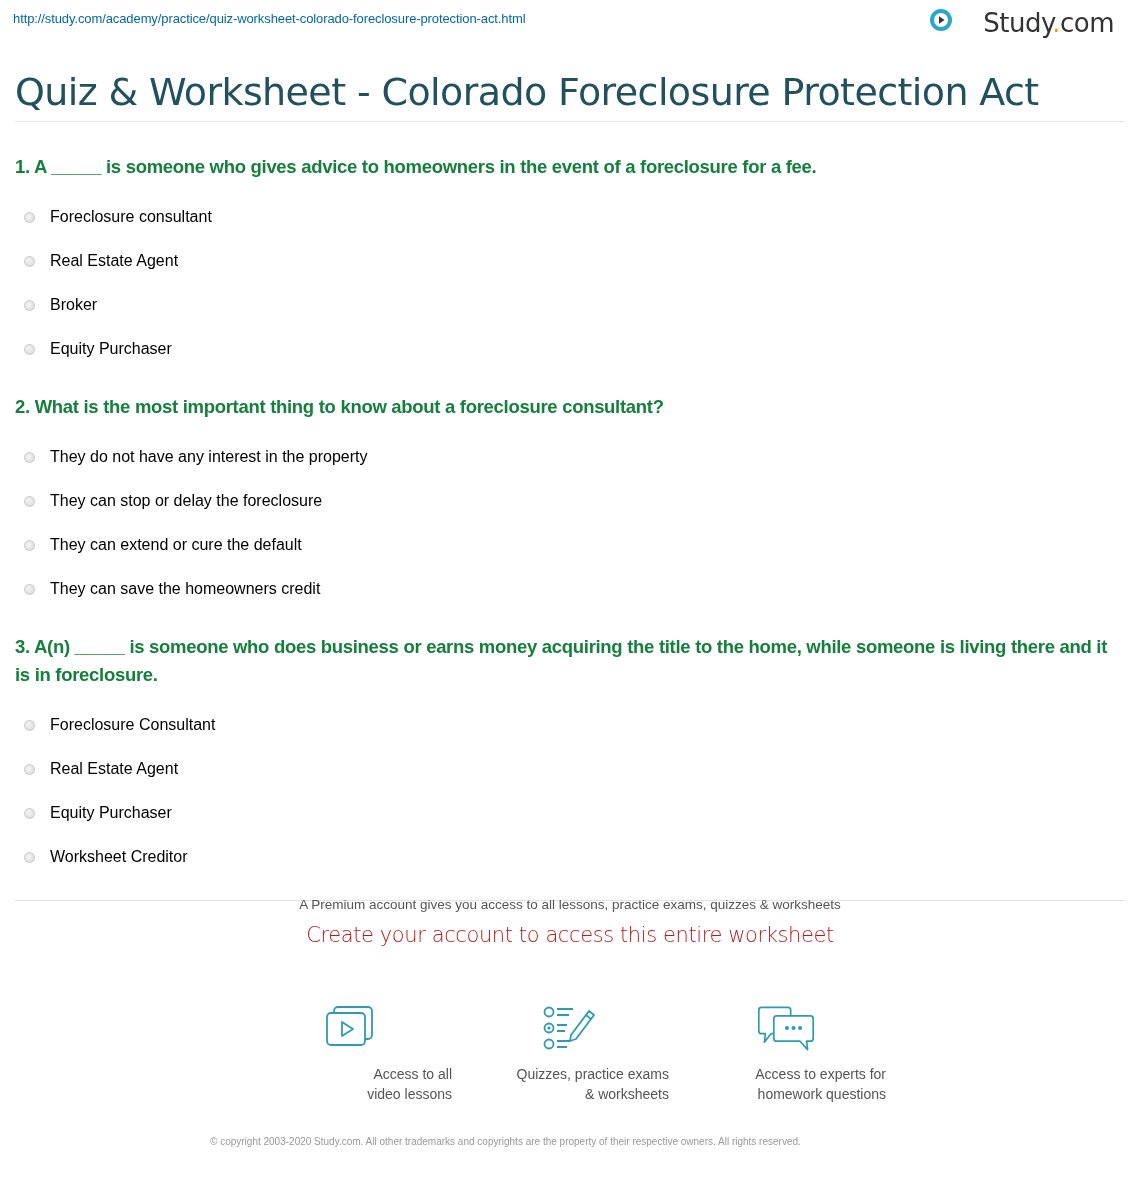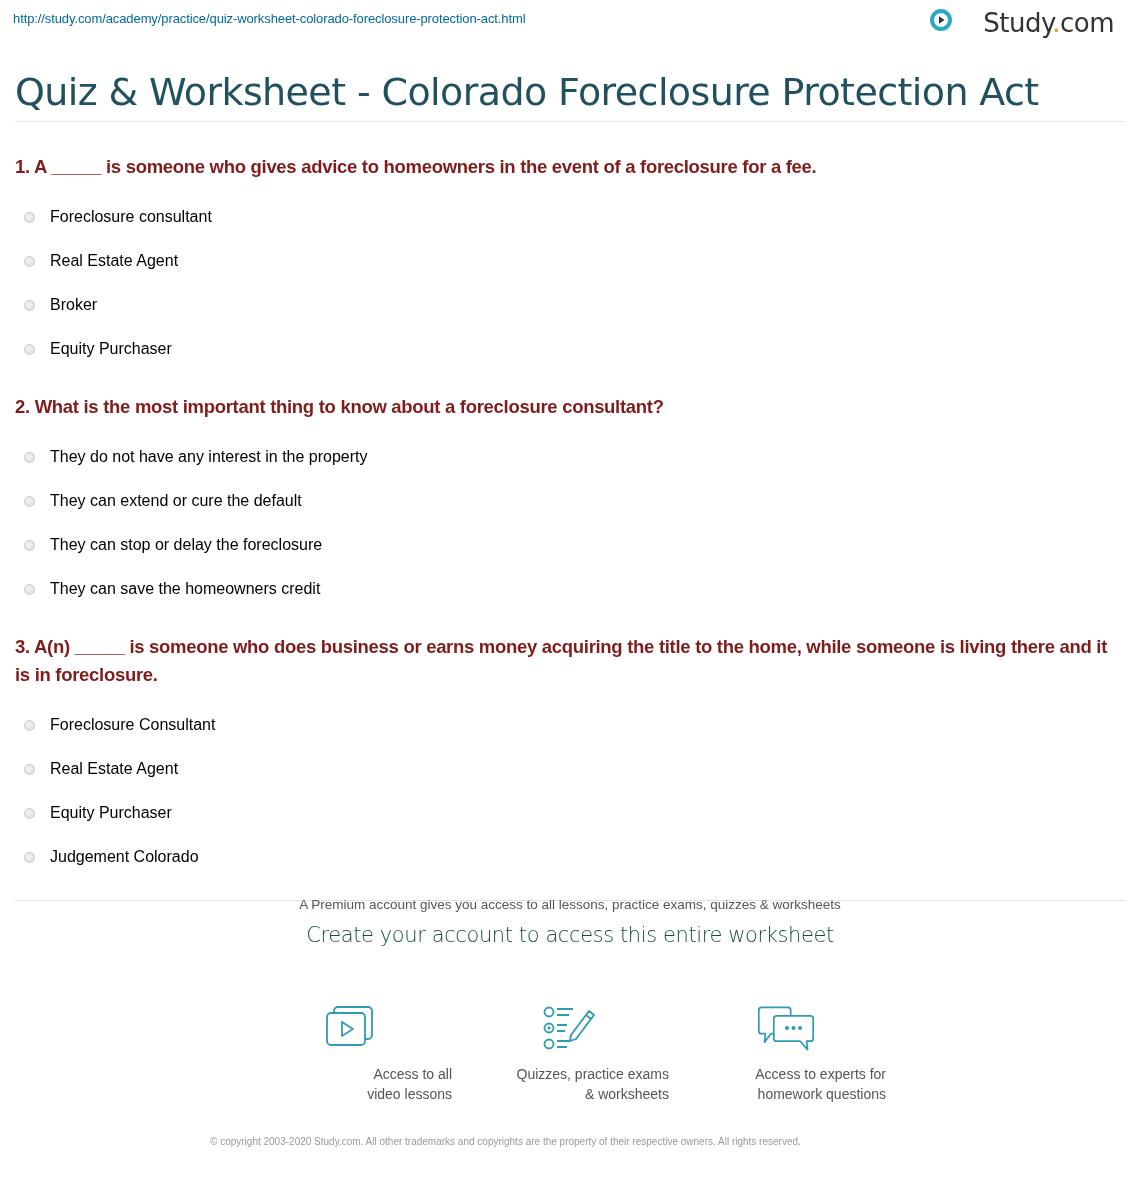--- a/index.html
+++ b/index.html
@@ -17,7 +17,7 @@
   .rule-top { position: absolute; left: 15px; right: 15px; top: 121px; height: 1px; background: #e6e6e6; }
 
   .question { position: absolute; left: 15px; width: 1110px; }
-  .q-text { font-size: 18.5px; font-weight: bold; color: #7f1d1d; line-height: 28px; letter-spacing: -0.3px; font-family: "Liberation Sans", sans-serif; }
+  .q-text { font-size: 18.5px; font-weight: bold; color: #15803d; line-height: 28px; letter-spacing: -0.3px; font-family: "Liberation Sans", sans-serif; }
   .options { list-style: none; margin-top: 14px; }
   .option { display: flex; align-items: center; height: 44px; padding-left: 9px; }
   .radio { width: 11px; height: 11px; border-radius: 50%; border: 1px solid #c8c8c8; background: radial-gradient(circle at 40% 40%, #f4f4f4, #d8d8d8); margin-right: 15px; flex: none; }

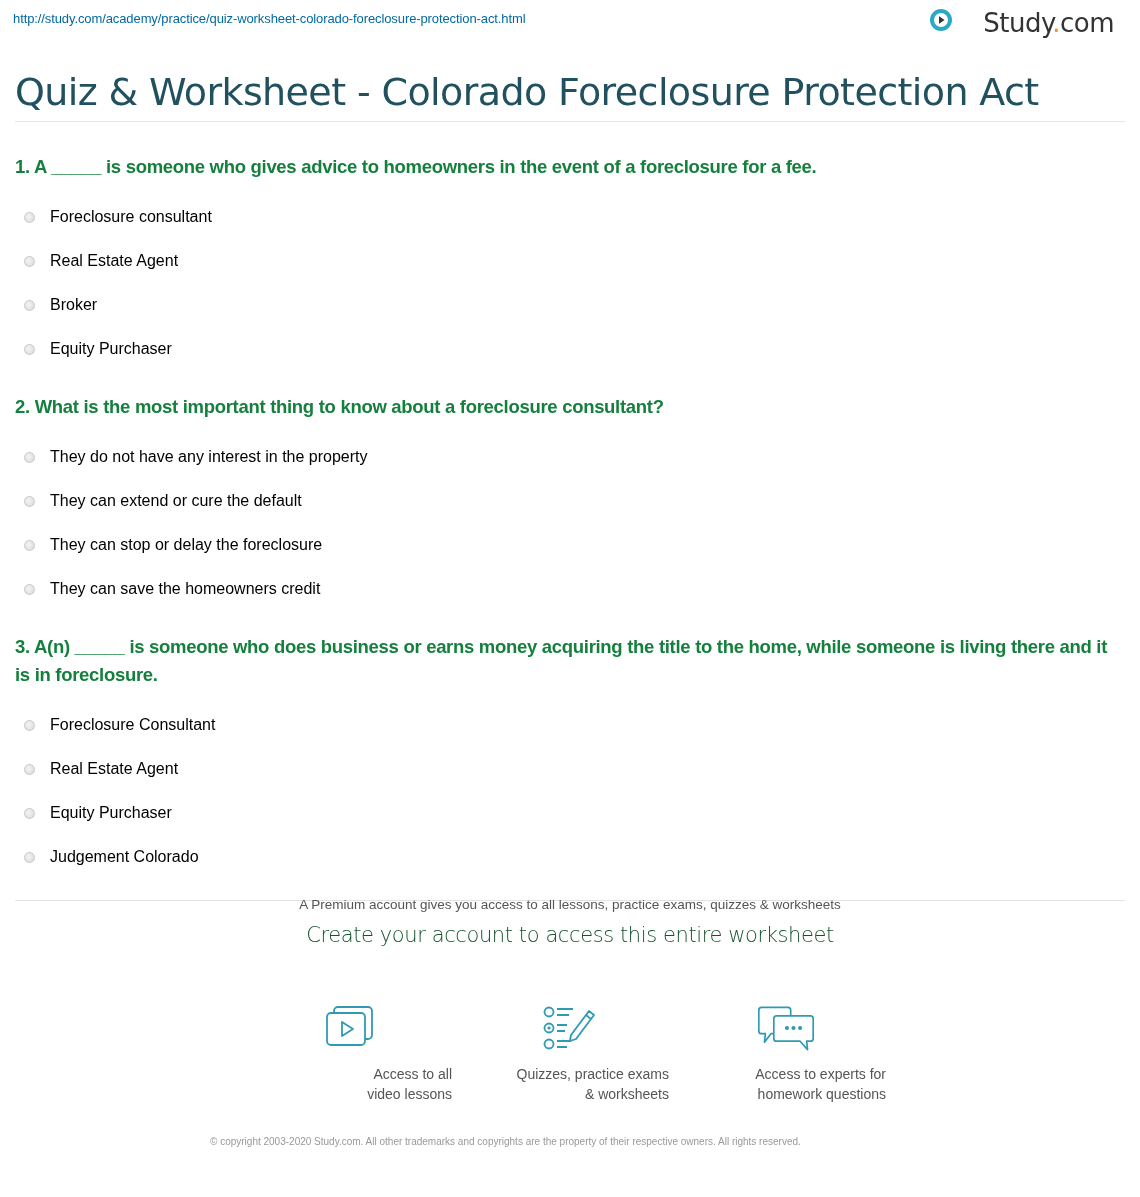--- a/index.html
+++ b/index.html
@@ -89,11 +89,11 @@
       </li>
     <li class="option">
         <span class="radio"></span>
-        <span class="opt-label">They can extend or cure the default</span>
+        <span class="opt-label">They can stop or delay the foreclosure</span>
       </li>
     <li class="option">
         <span class="radio"></span>
-        <span class="opt-label">They can stop or delay the foreclosure</span>
+        <span class="opt-label">They can extend or cure the default</span>
       </li>
     <li class="option">
         <span class="radio"></span>

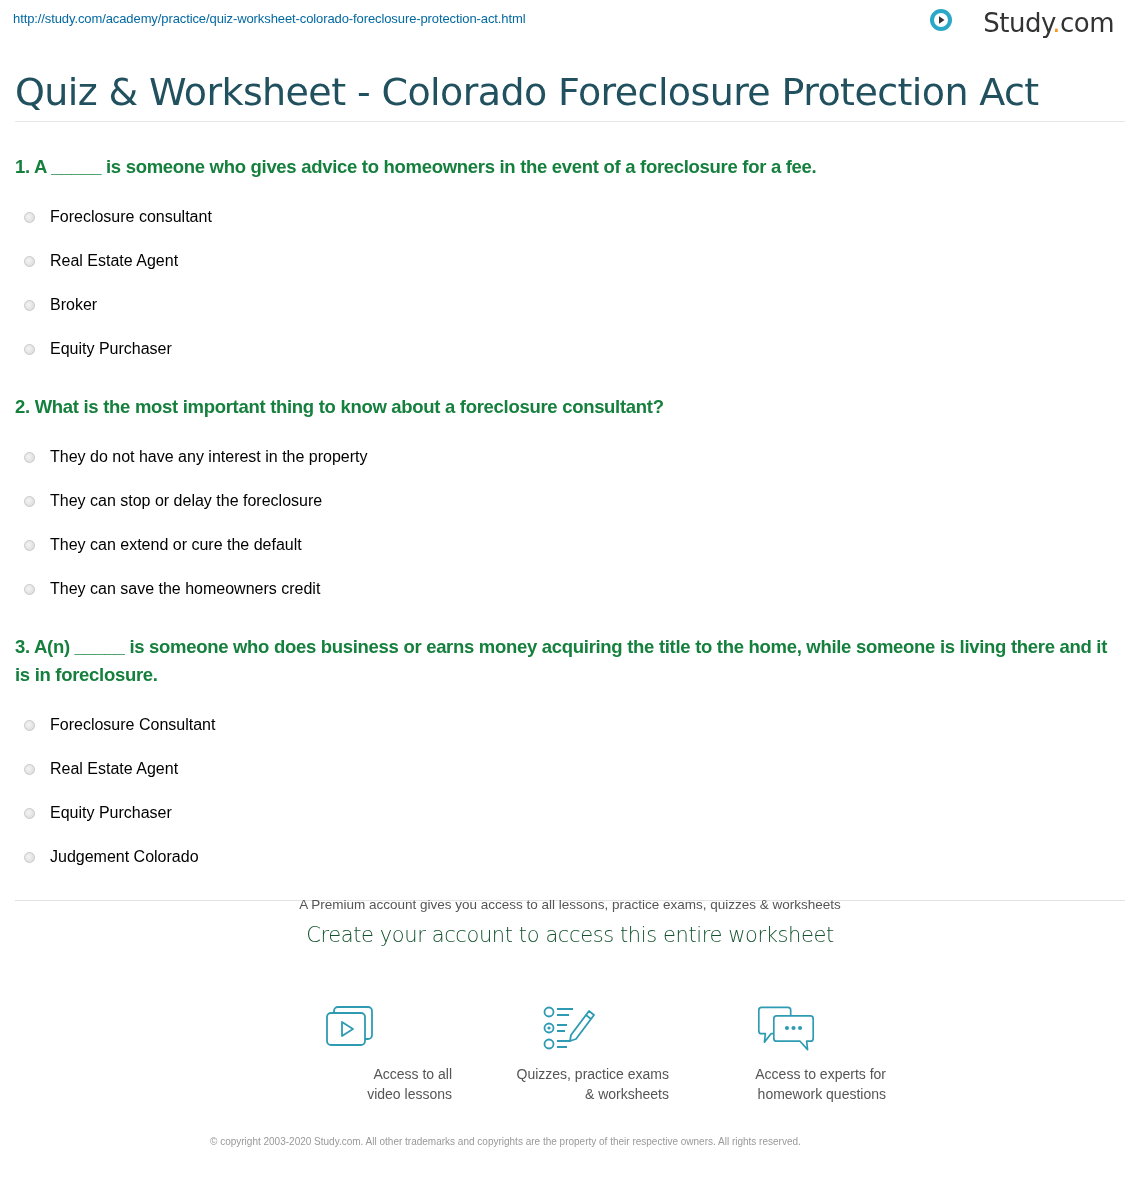--- a/index.html
+++ b/index.html
@@ -119,7 +119,7 @@
       </li>
     <li class="option">
         <span class="radio"></span>
-        <span class="opt-label">Judgement Colorado</span>
+        <span class="opt-label">Worksheet Creditor</span>
       </li>
   </ul>
 </div>

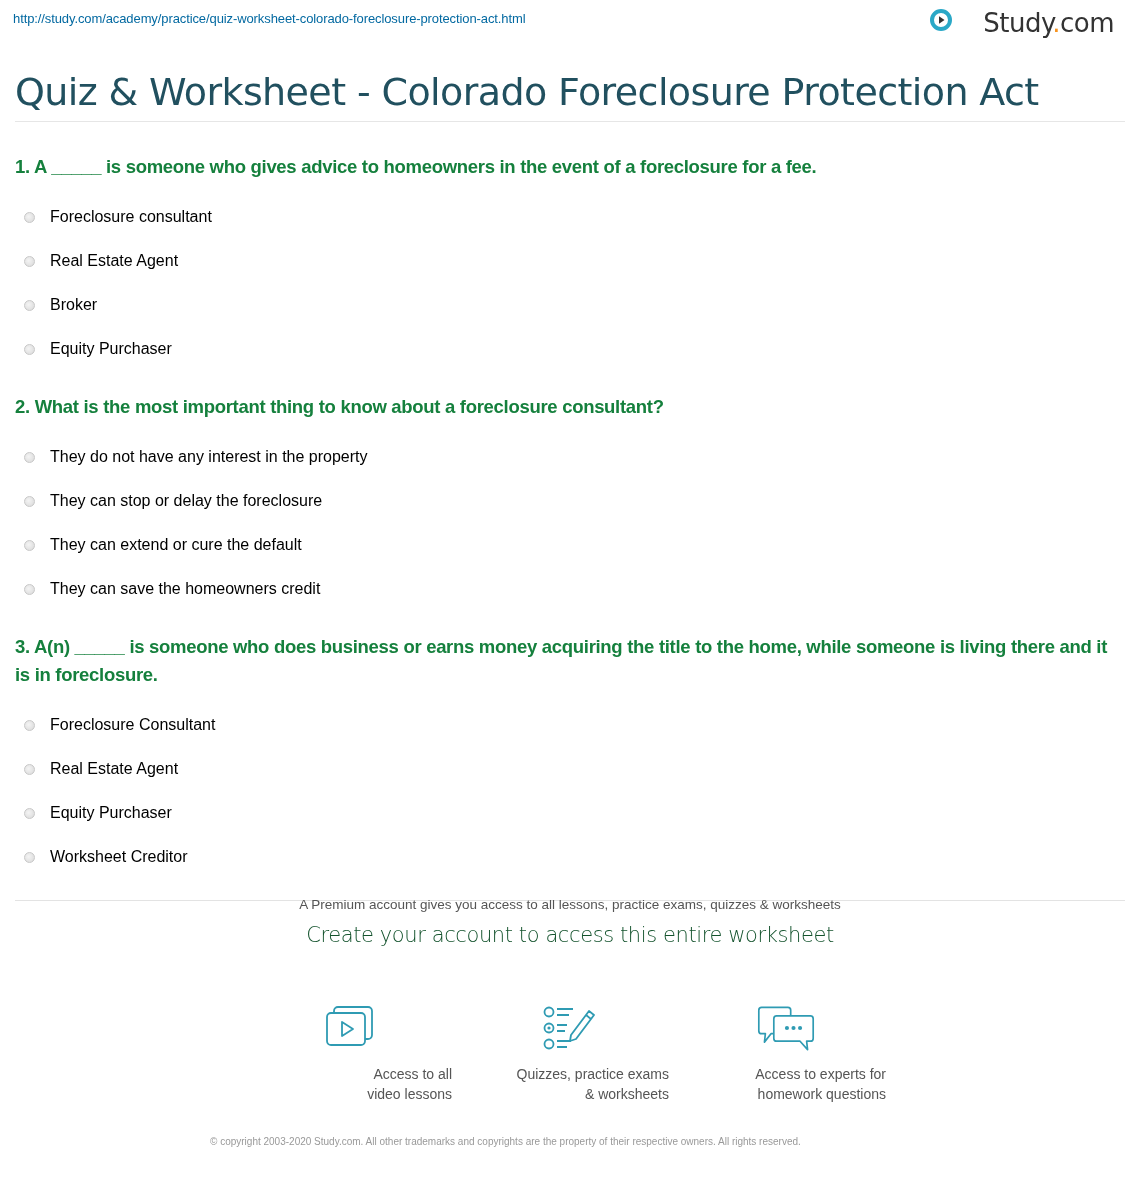--- a/index.html
+++ b/index.html
@@ -29,7 +29,7 @@
 
   .rule-bottom { position: absolute; left: 15px; right: 15px; top: 900px; height: 1px; background: #e3e3e3; }
 
-  .cta-title { position: absolute; left: 0; width: 1140px; top: 923px; text-align: center; font-size: 21px; color: #14532d; font-weight: 300; font-family: "DejaVu Sans", sans-serif; letter-spacing: -0.4px; }
+  .cta-title { position: absolute; left: 0; width: 1140px; top: 923px; text-align: center; font-size: 21px; color: #b91c1c; font-weight: 300; font-family: "DejaVu Sans", sans-serif; letter-spacing: -0.4px; }
   .cta-sub { position: absolute; left: 0; width: 1140px; top: 897px; text-align: center; font-size: 13.5px; color: #555; font-family: "Liberation Sans", sans-serif; }
 
   .features { position: absolute; top: 1003px; left: 0; width: 1140px; }

